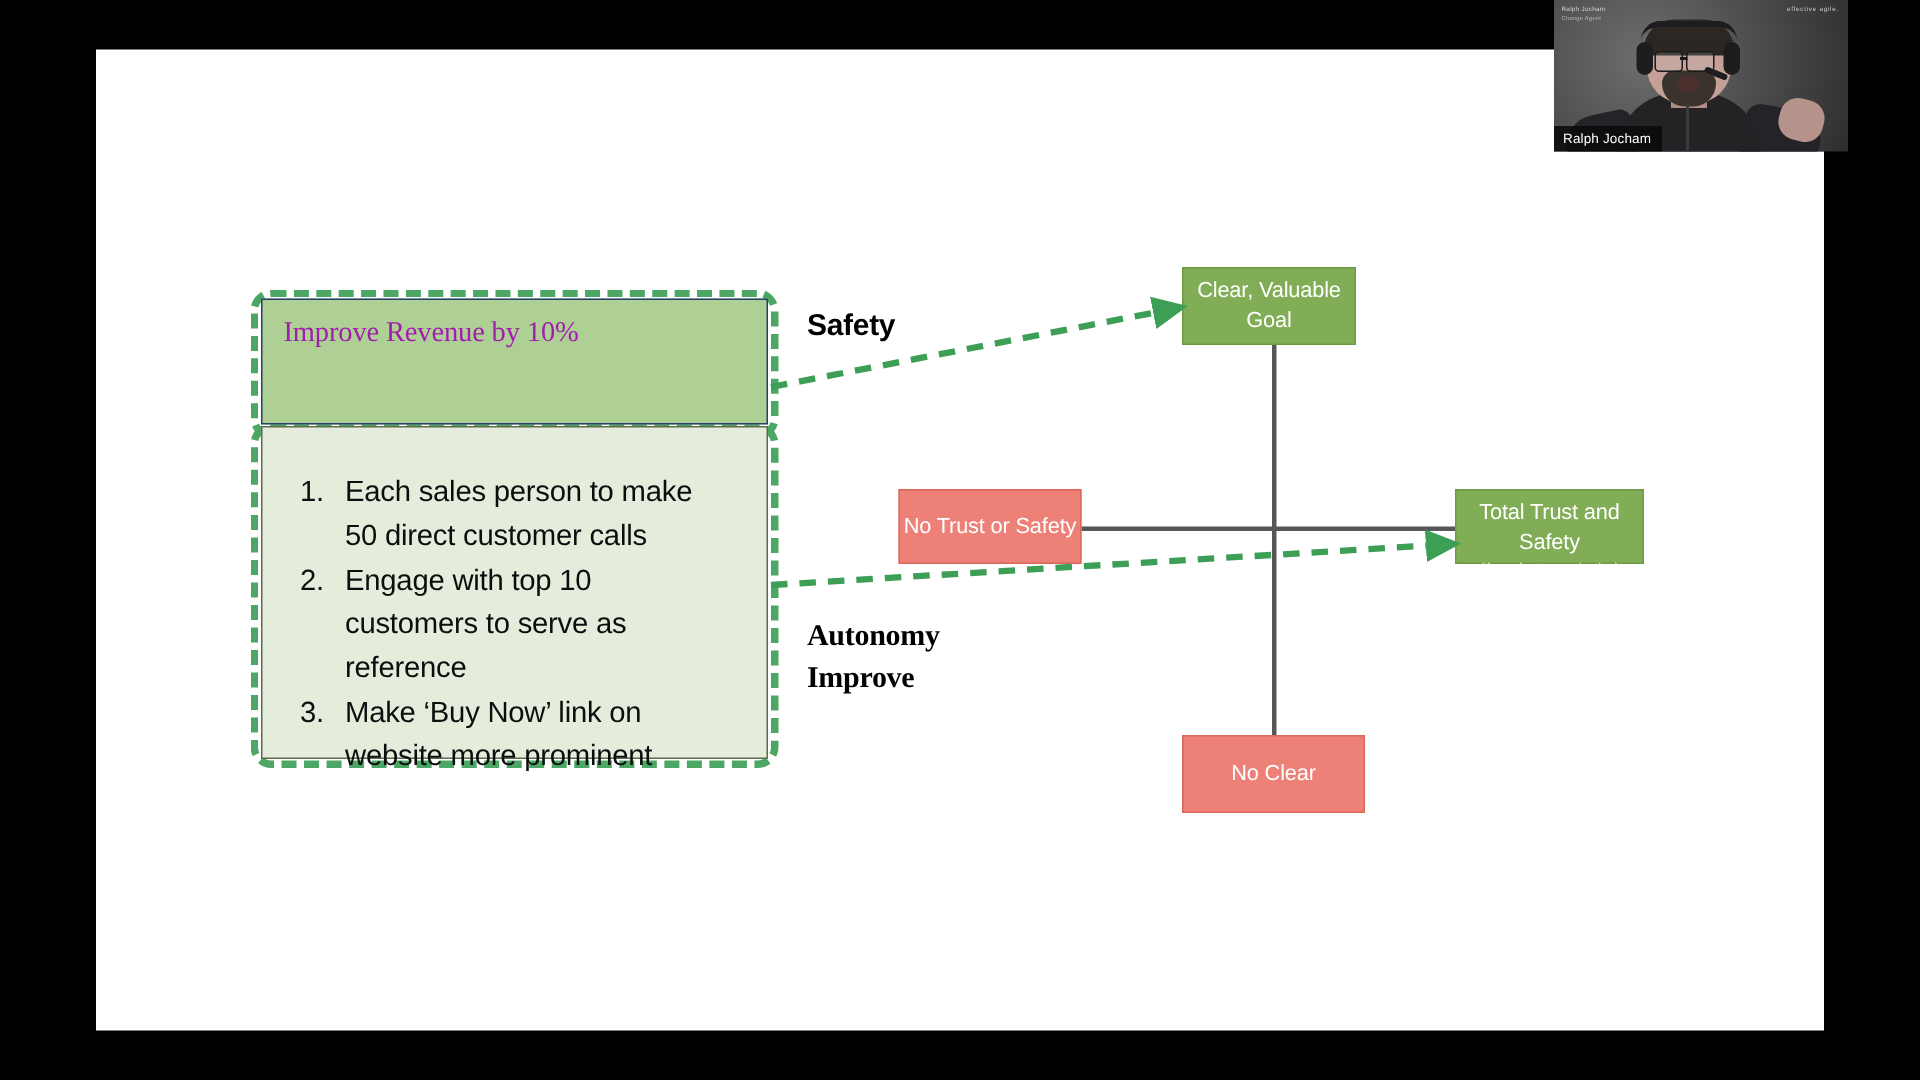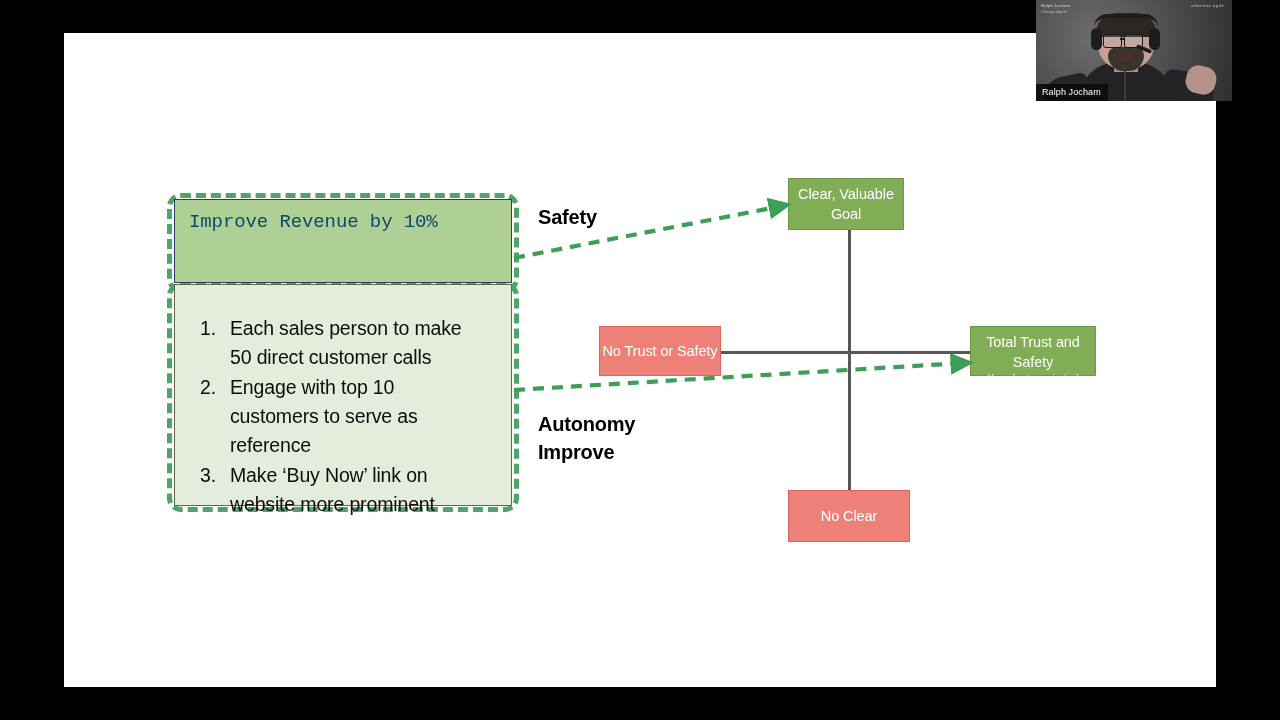--- a/index.html
+++ b/index.html
@@ -69,8 +69,8 @@
     left: 14px;
     top: 11px;
     font-size: 19px;
-    color: #0c4a6e;
-    font-family: Liberation Mono, monospace;
+    color: #a21caf;
+    font-family: Liberation Serif, serif;
     letter-spacing: -0.1px;
   }
 

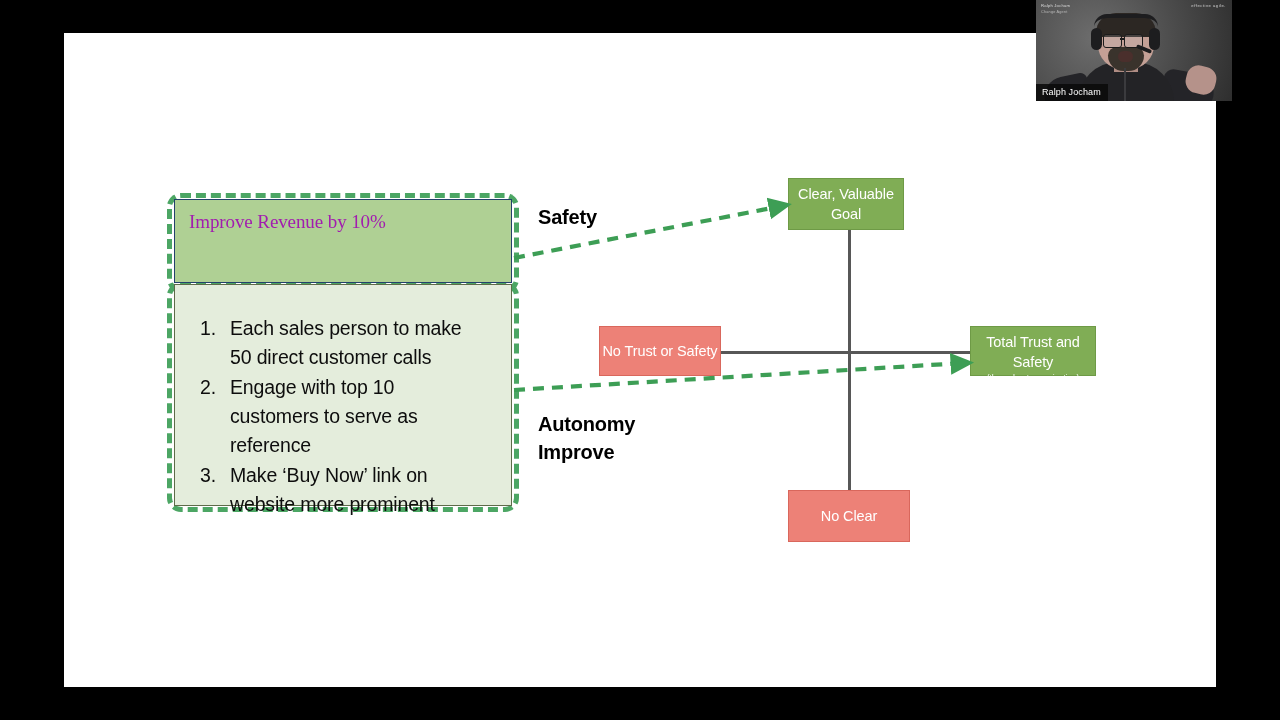--- a/index.html
+++ b/index.html
@@ -127,7 +127,7 @@
   }
 
   #label-purpose { left: 474px; top: 170px; }
-  #label-autonomy { left: 474px; top: 377px; }
+  #label-autonomy { left: 474px; top: 377px; font-family: Liberation Serif, serif; }
 
   
   .axis {

